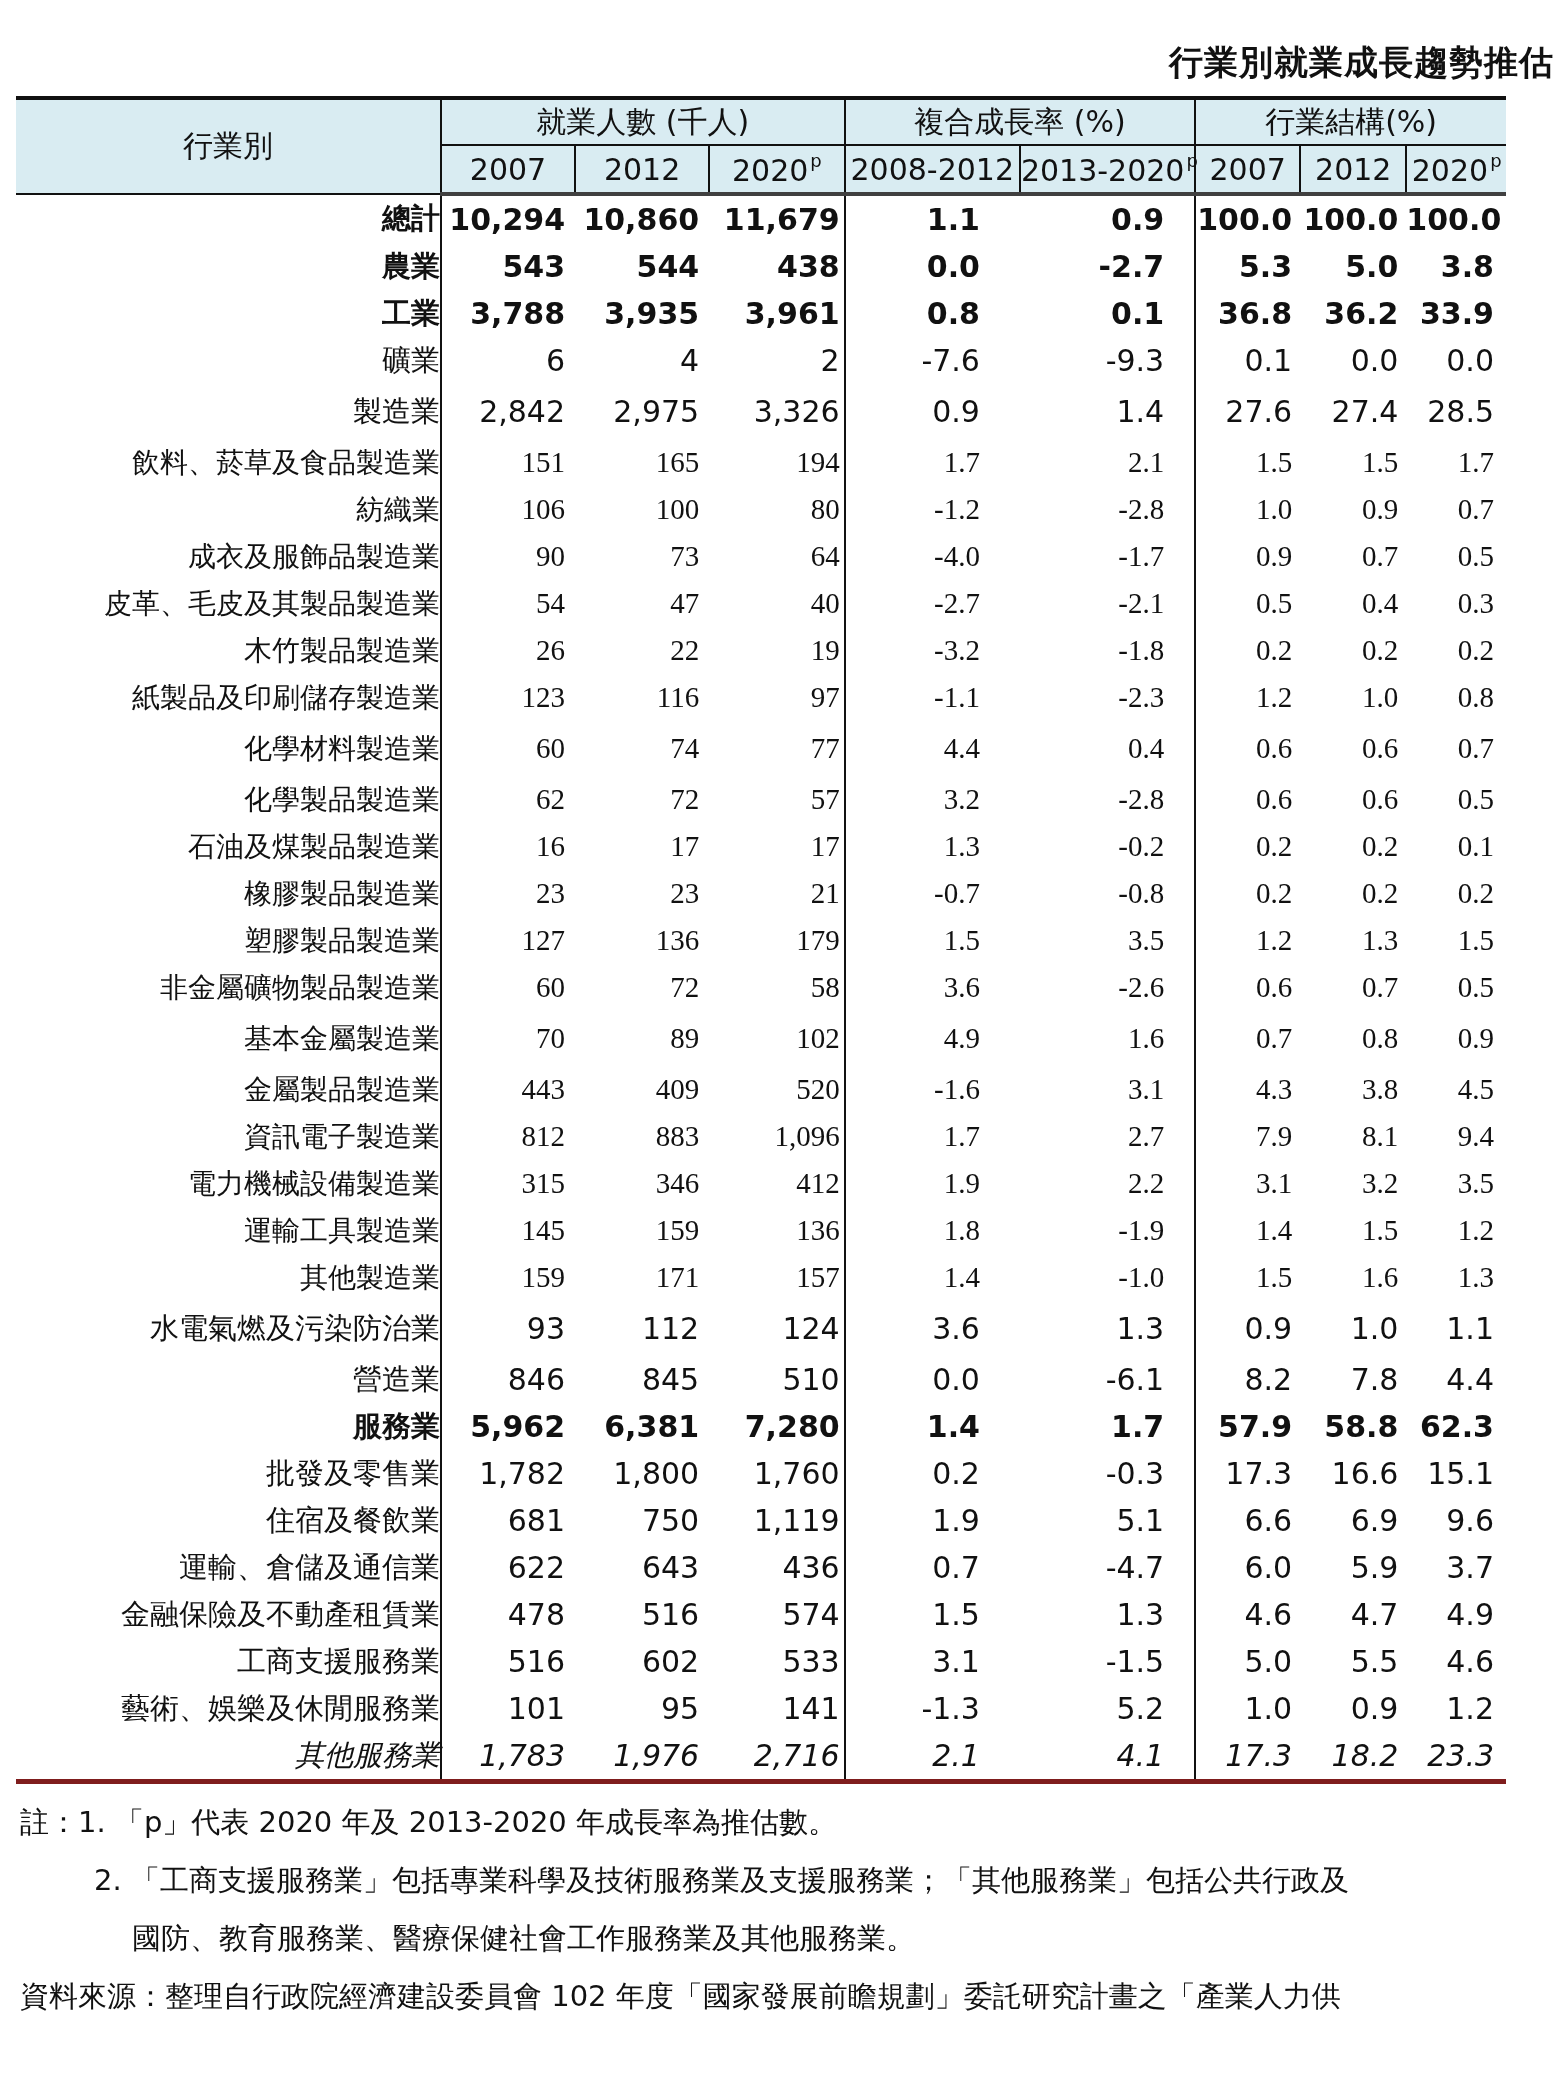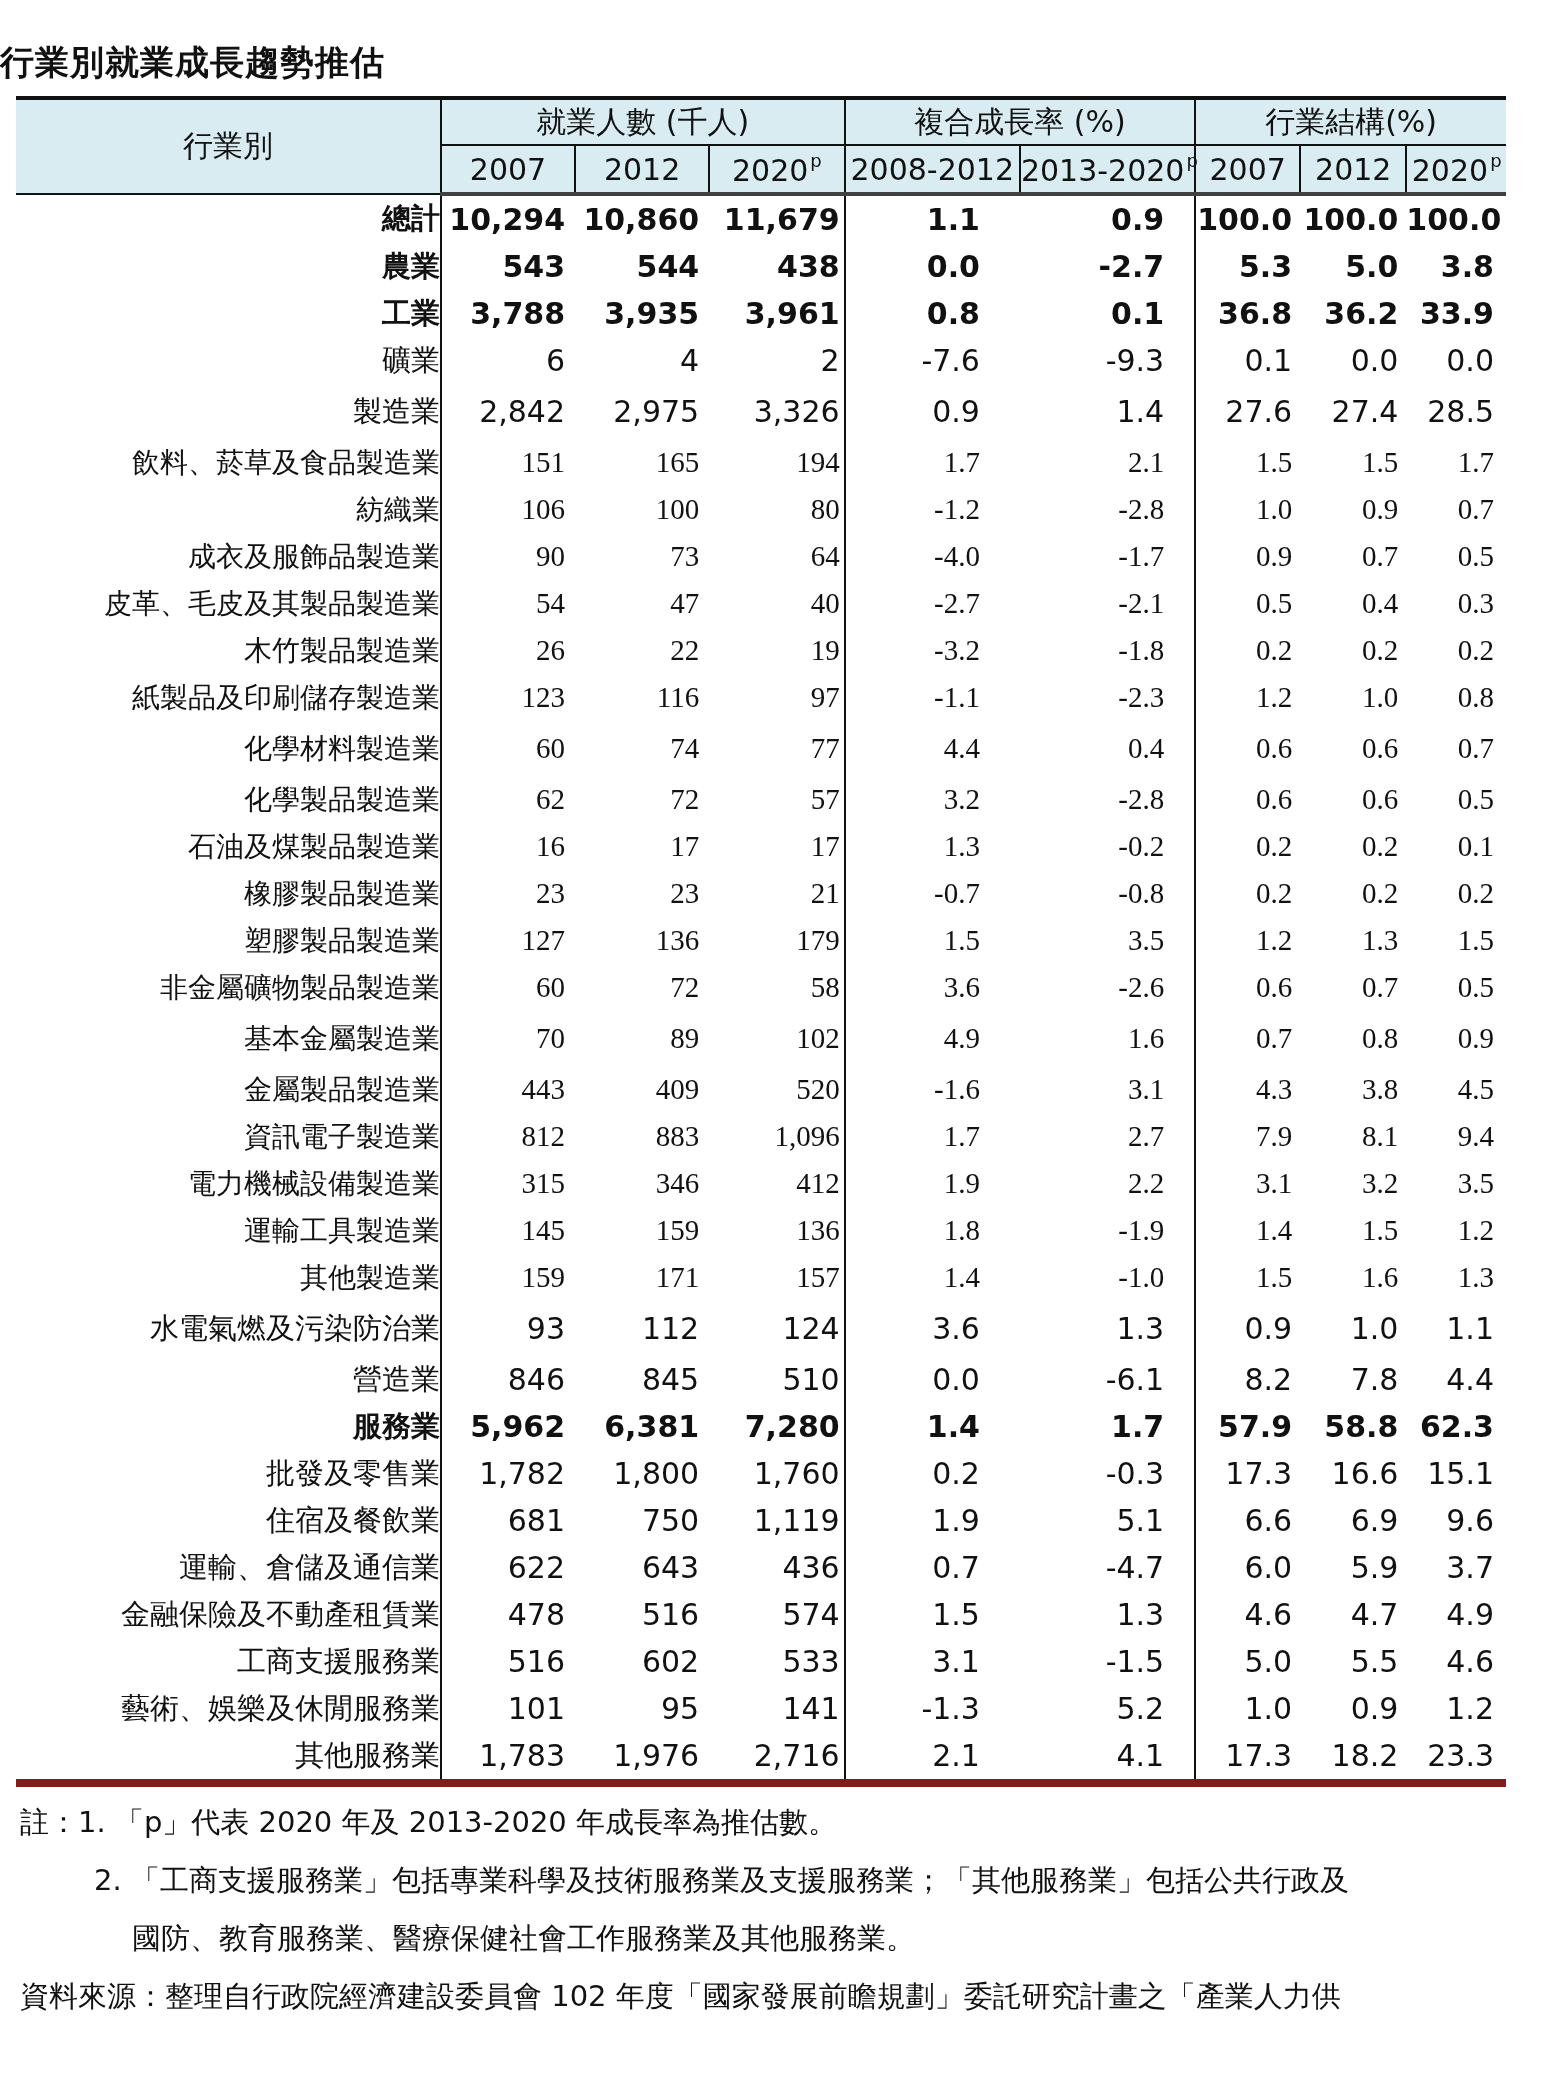--- a/index.html
+++ b/index.html
@@ -8,7 +8,7 @@
     font-family: "DejaVu Sans", "Liberation Sans", sans-serif; color: #111;
   }
   .title {
-    position: absolute; top: 40px; left: 0; width: 1554px; text-align: left;
+    position: absolute; top: 40px; left: 0; width: 1554px; text-align: right;
     font-size: 34px; font-weight: bold; letter-spacing: 1px;
   }
   table.main {

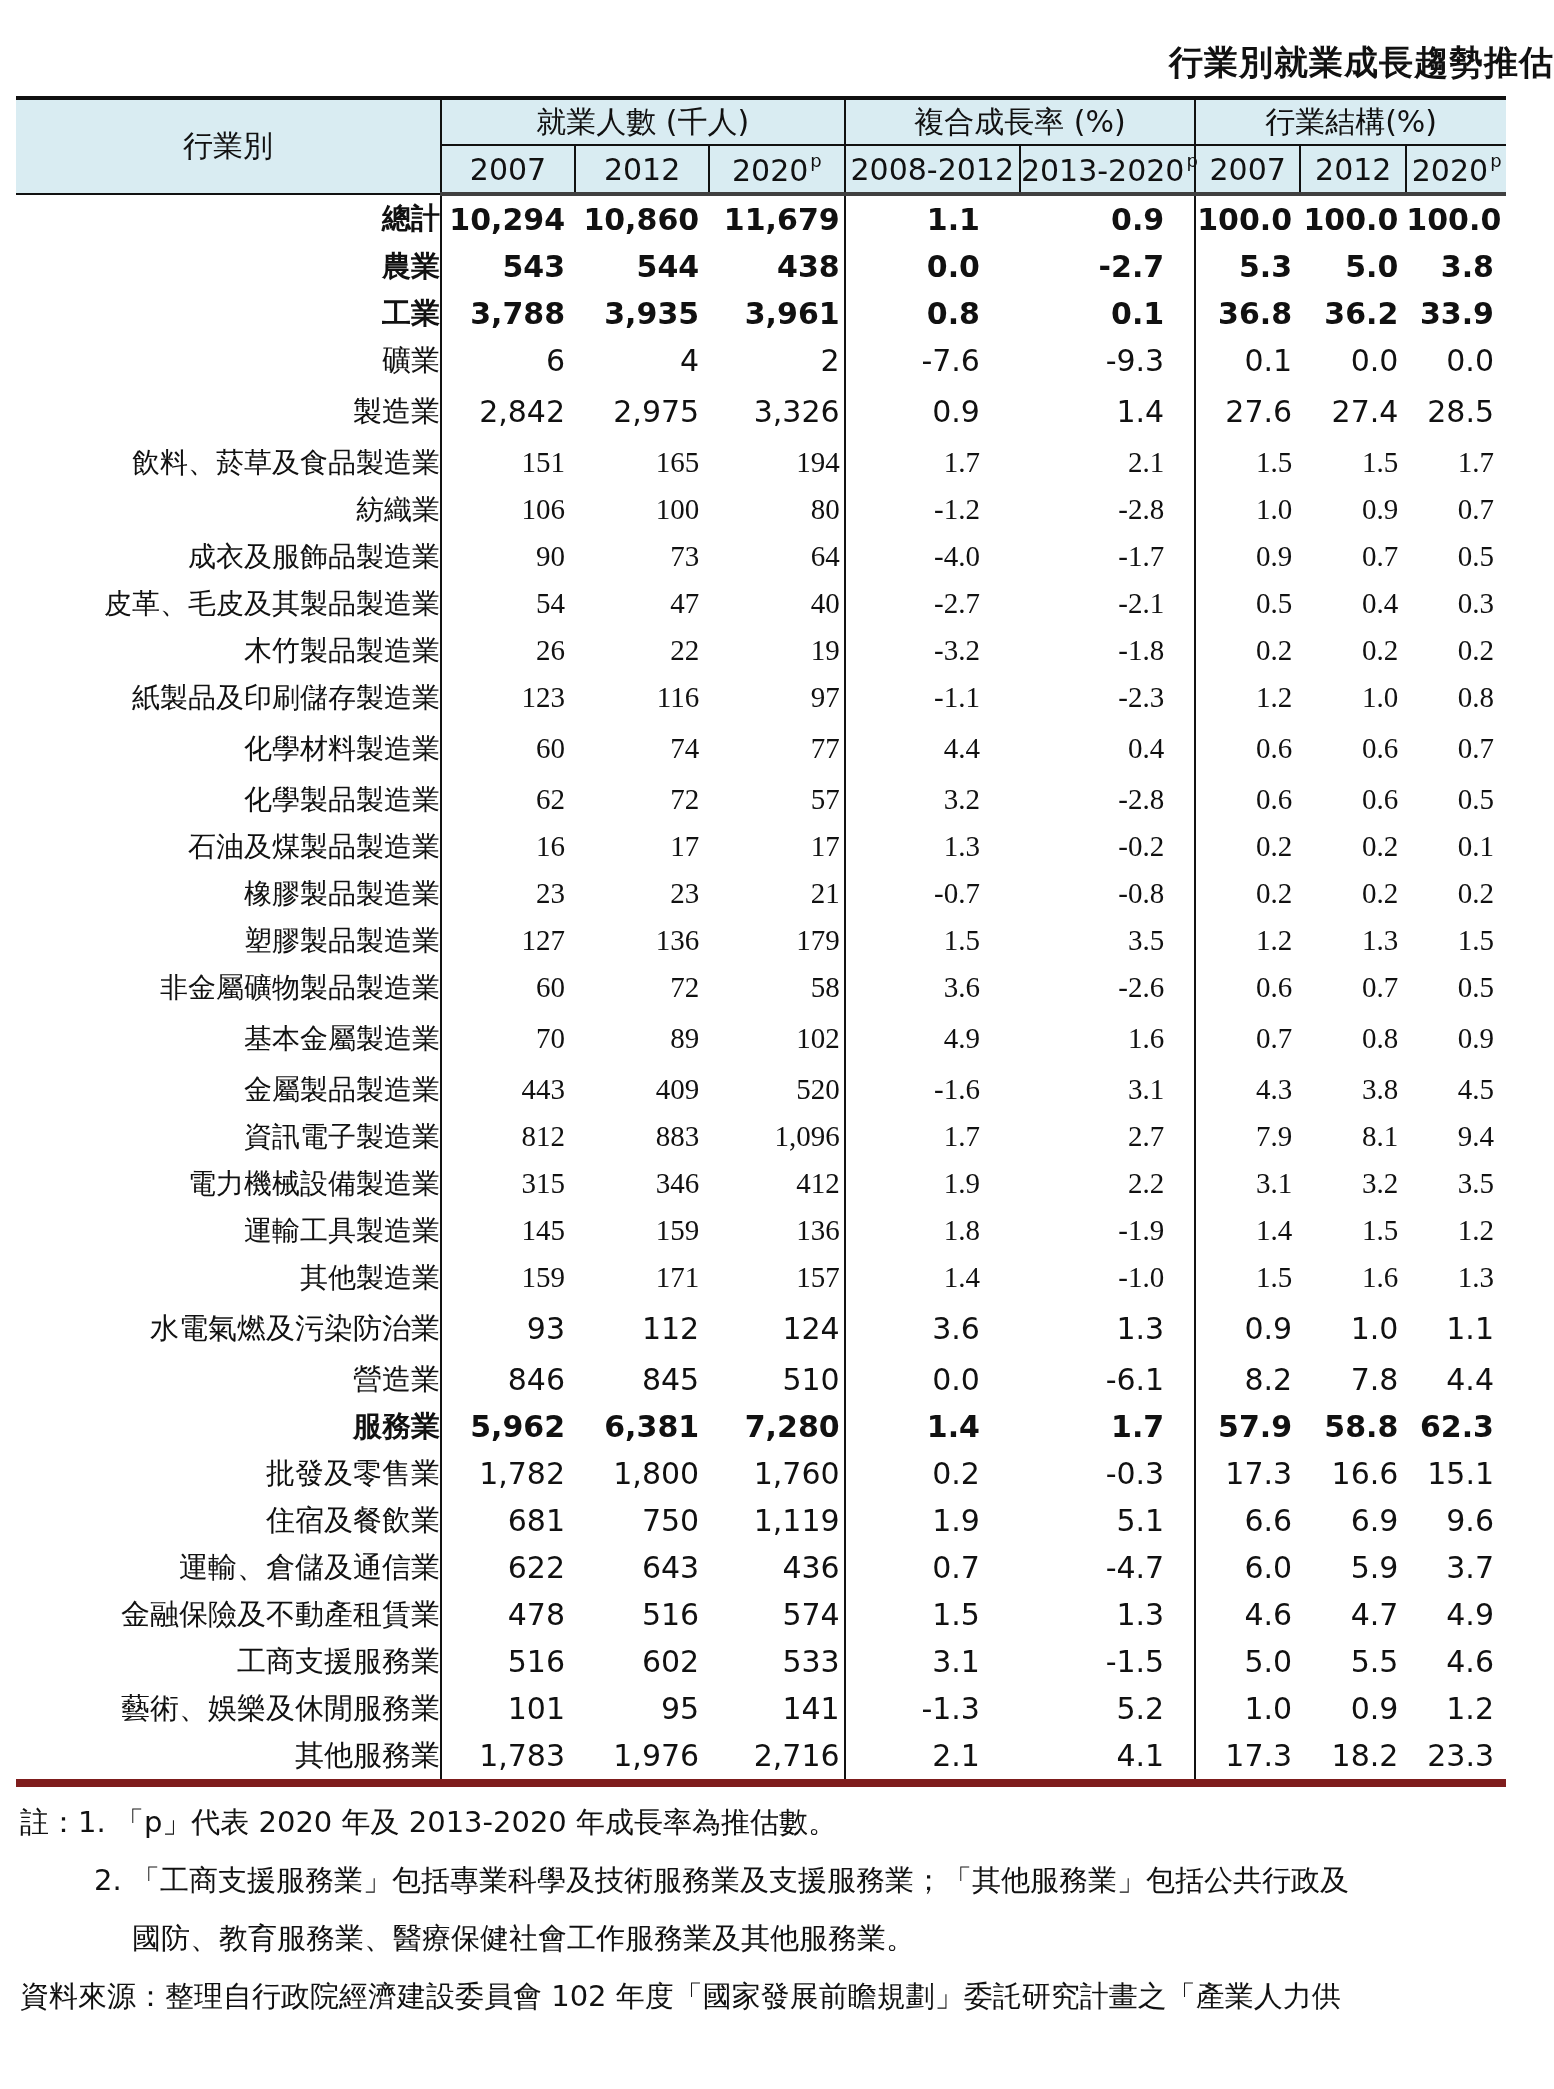--- a/index.html
+++ b/index.html
@@ -36,7 +36,7 @@
   tr.bold td { font-weight: bold; }
   tr.serif td.num { font-family: "Liberation Serif", "DejaVu Serif", serif; font-size: 29px; }
   tr.tall td { height: 55px; }
-  tr.lastrow td { border-bottom: 8px solid #7f1d1d; }
+  tr.lastrow td { border-bottom: 5px solid #7f1d1d; font-style: italic; }
   td.c-y1 { padding-right: 10px !important; }
   td.c-y2 { padding-right: 10px !important; }
   td.c-y3 { padding-right: 4px !important; }

